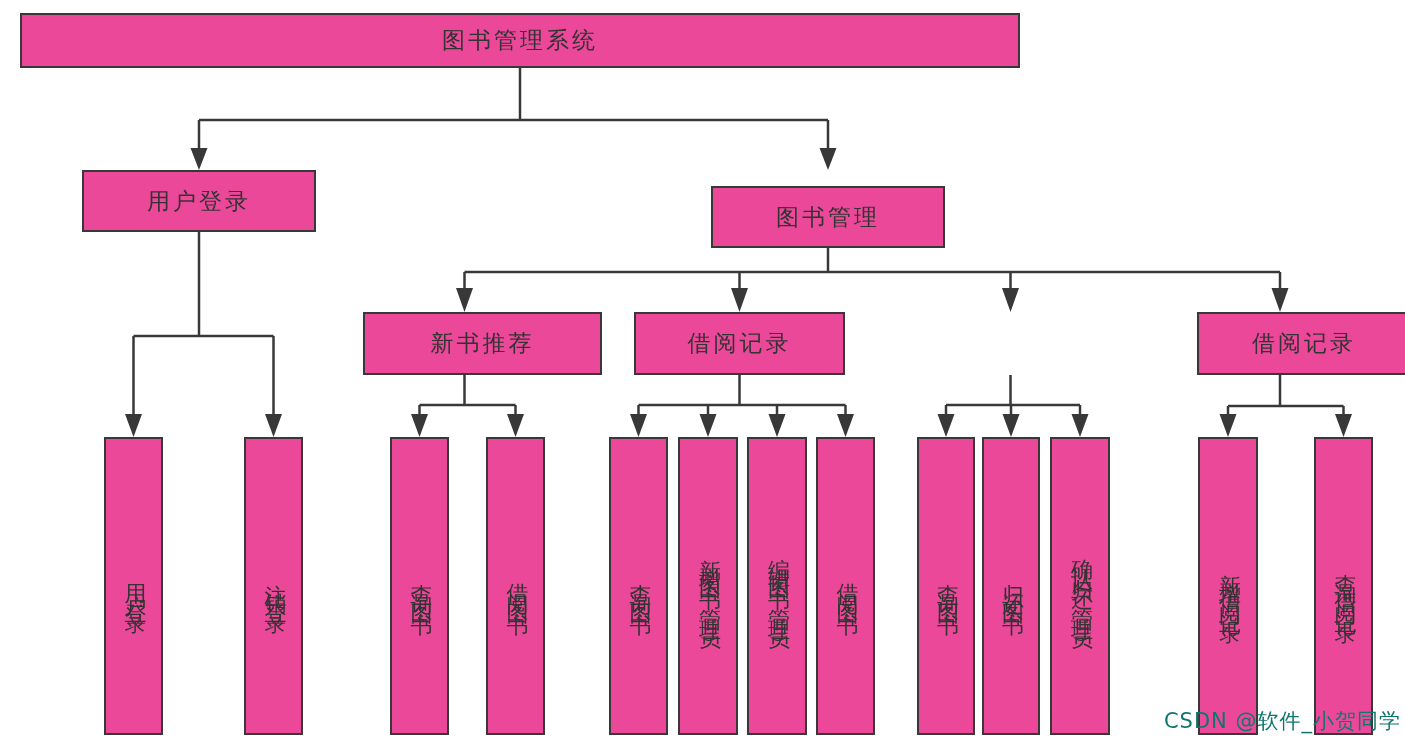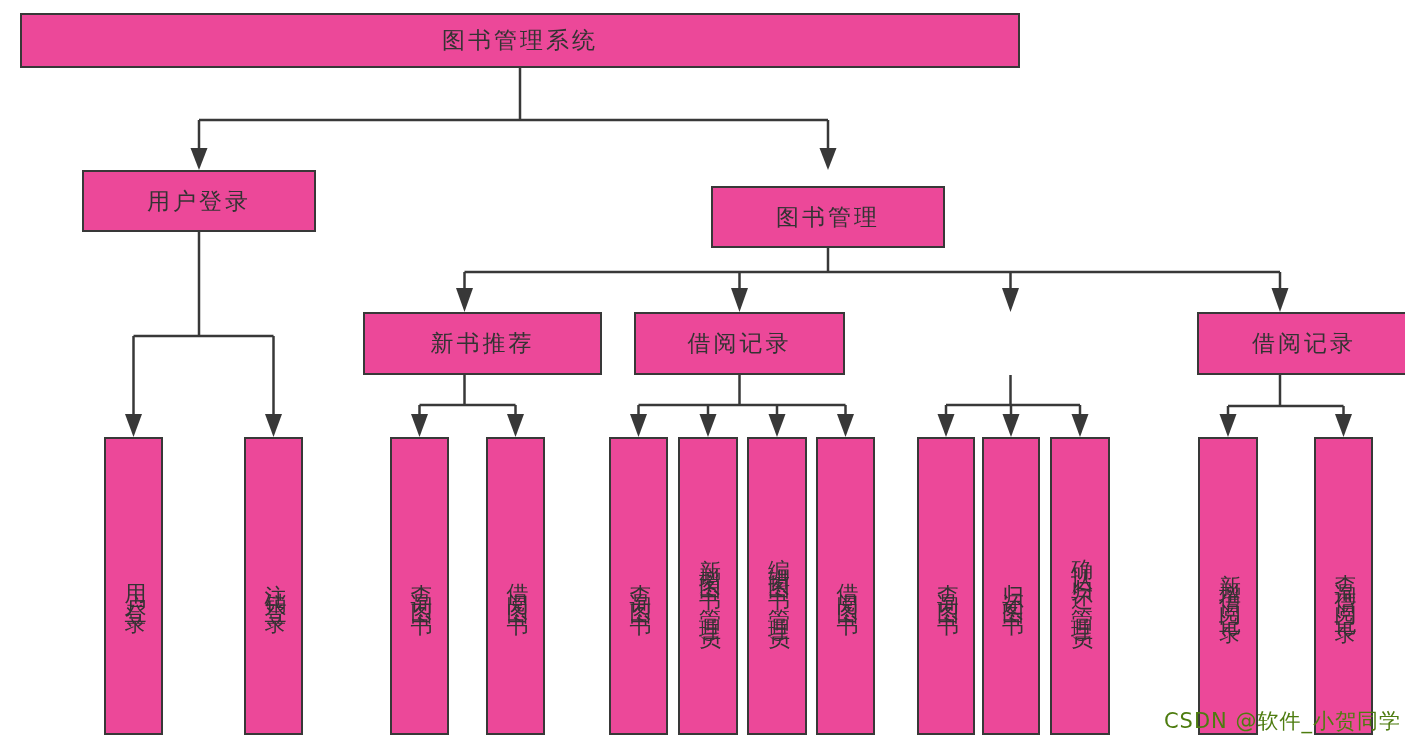--- a/index.html
+++ b/index.html
@@ -24,7 +24,7 @@
   svg.wires polygon  { fill:#383838; stroke:none; }
   .watermark {
     position:absolute; right:4px; top:707px; z-index:10;
-    font-size:21px; color:#4d7c0f; letter-spacing:1px; white-space:nowrap;
+    font-size:21px; color:#0f766e; letter-spacing:1px; white-space:nowrap;
   }
 </style>
 </head>

